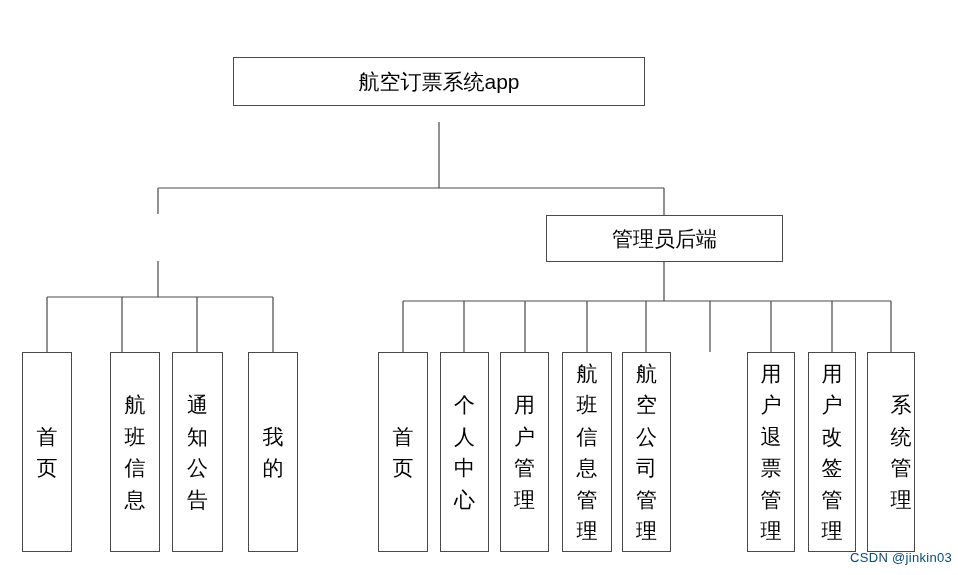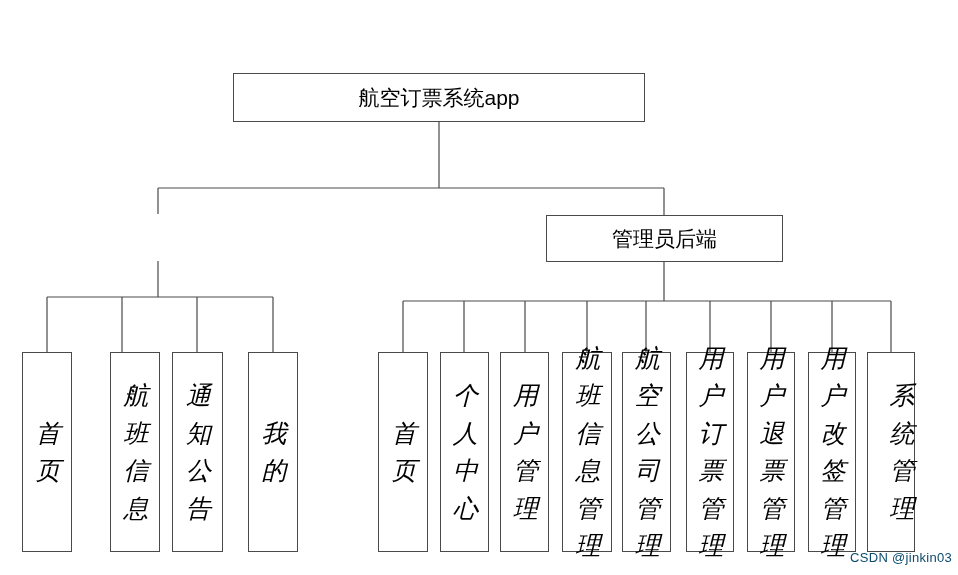--- a/index.html
+++ b/index.html
@@ -28,7 +28,7 @@
     justify-content: center;
     text-align: center;
   }
-  .root-node  { left: 233px; top: 73px;  width: 412px; height: 49px; font-size: 21px; }
+  .root-node  { left: 233px; top: 57px;  width: 412px; height: 49px; font-size: 21px; }
   .branch-left  { left: 70px;  top: 214px; width: 175px; height: 47px; font-size: 21px; }
   .branch-right { left: 546px; top: 215px; width: 237px; height: 47px; font-size: 21px; }
   .leaf { top: 352px; height: 200px; }

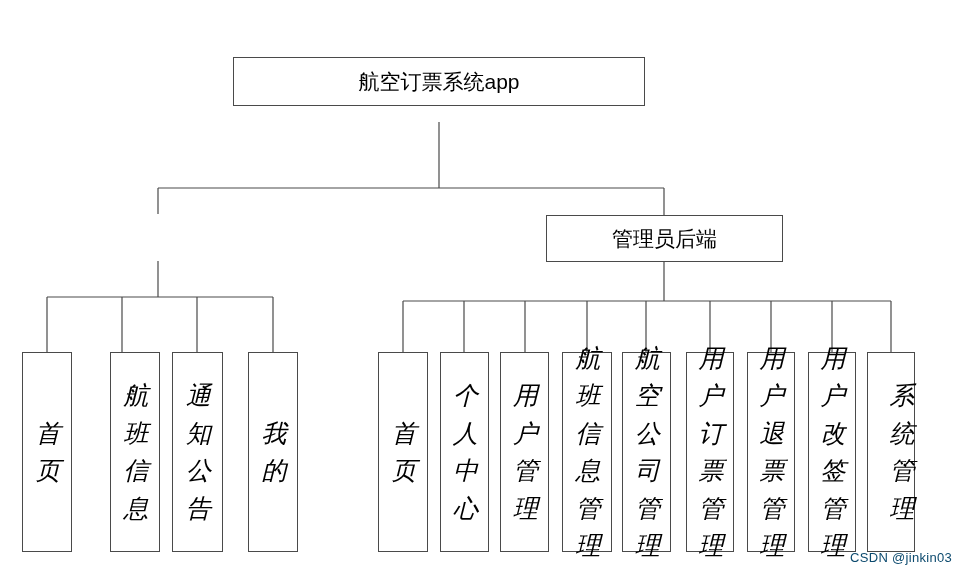--- a/index.html
+++ b/index.html
@@ -35,13 +35,12 @@
   .vtext {
     display: block;
     width: 23px;
-    font-size: 25px;
+    font-size: 21px;
     line-height: 1.5;
     text-align: center;
     word-break: break-all;
     overflow-wrap: anywhere;
     white-space: normal;
-    font-style: italic;
   }
   
   .l1 { left: 22px;  width: 50px; }

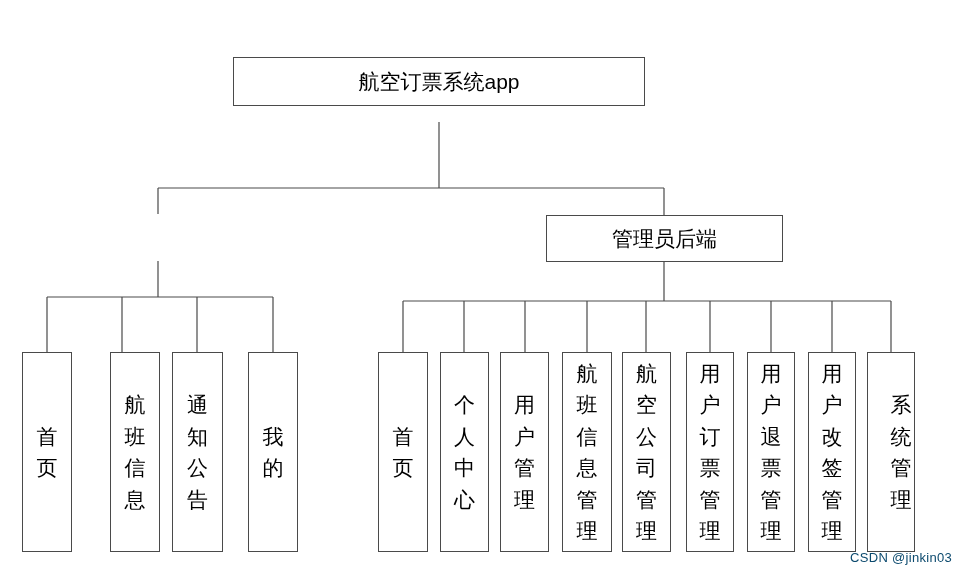--- a/index.html
+++ b/index.html
@@ -117,9 +117,6 @@
   <div class="node leaf r5">
     <span class="vtext">航空公司管理</span>
   </div>
-  <div class="node leaf r6">
-    <span class="vtext">用户订票管理</span>
-  </div>
   <div class="node leaf r7">
     <span class="vtext">用户退票管理</span>
   </div>

